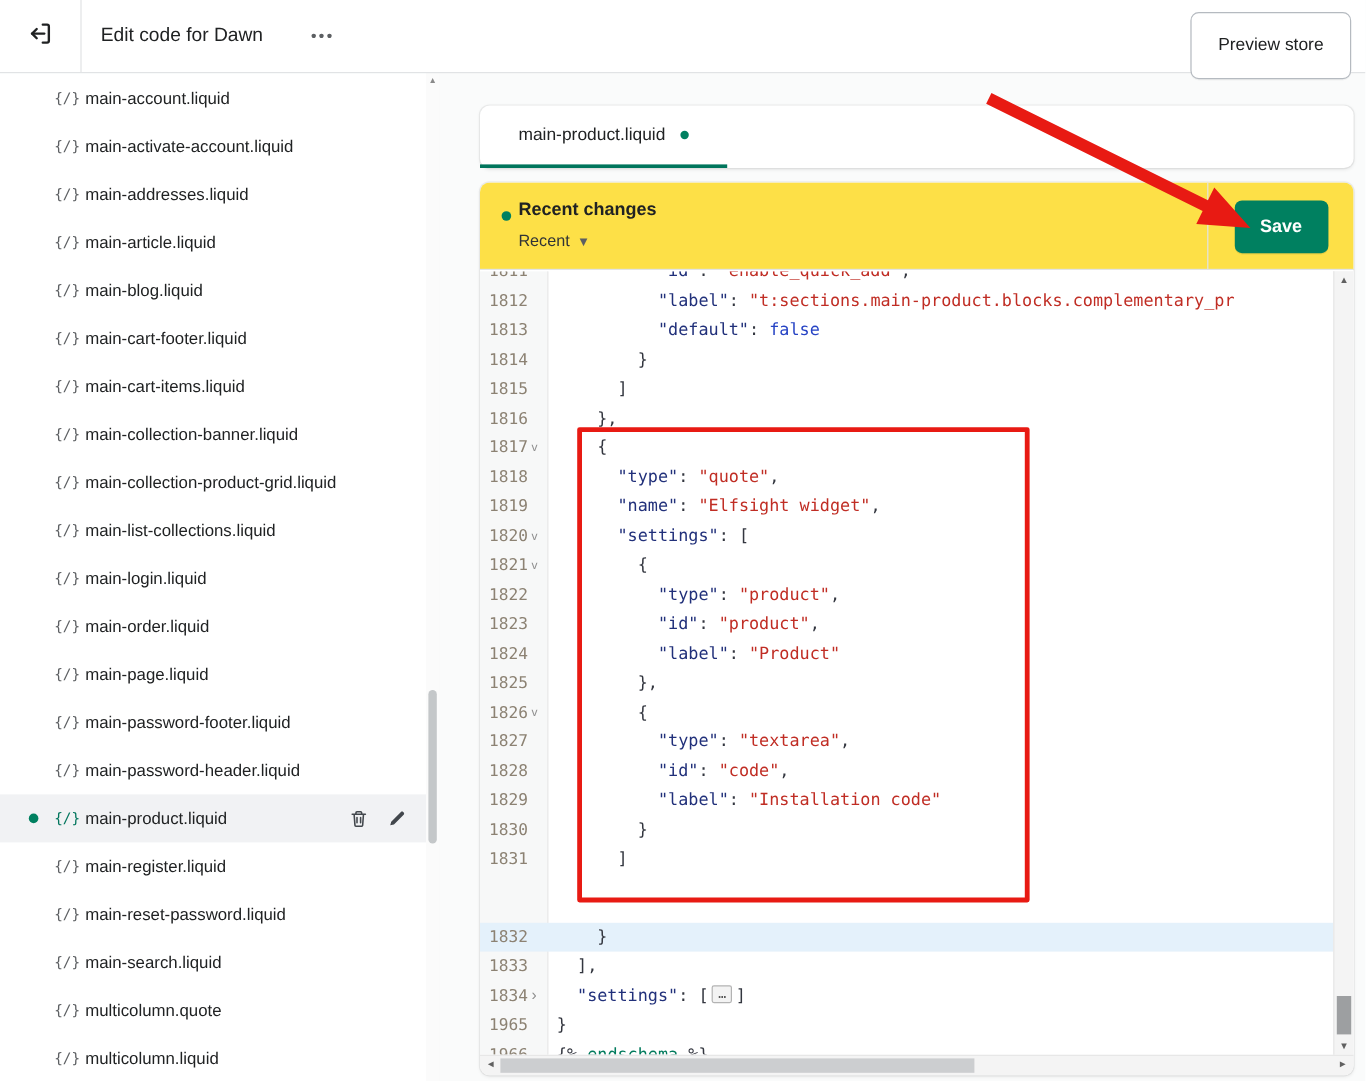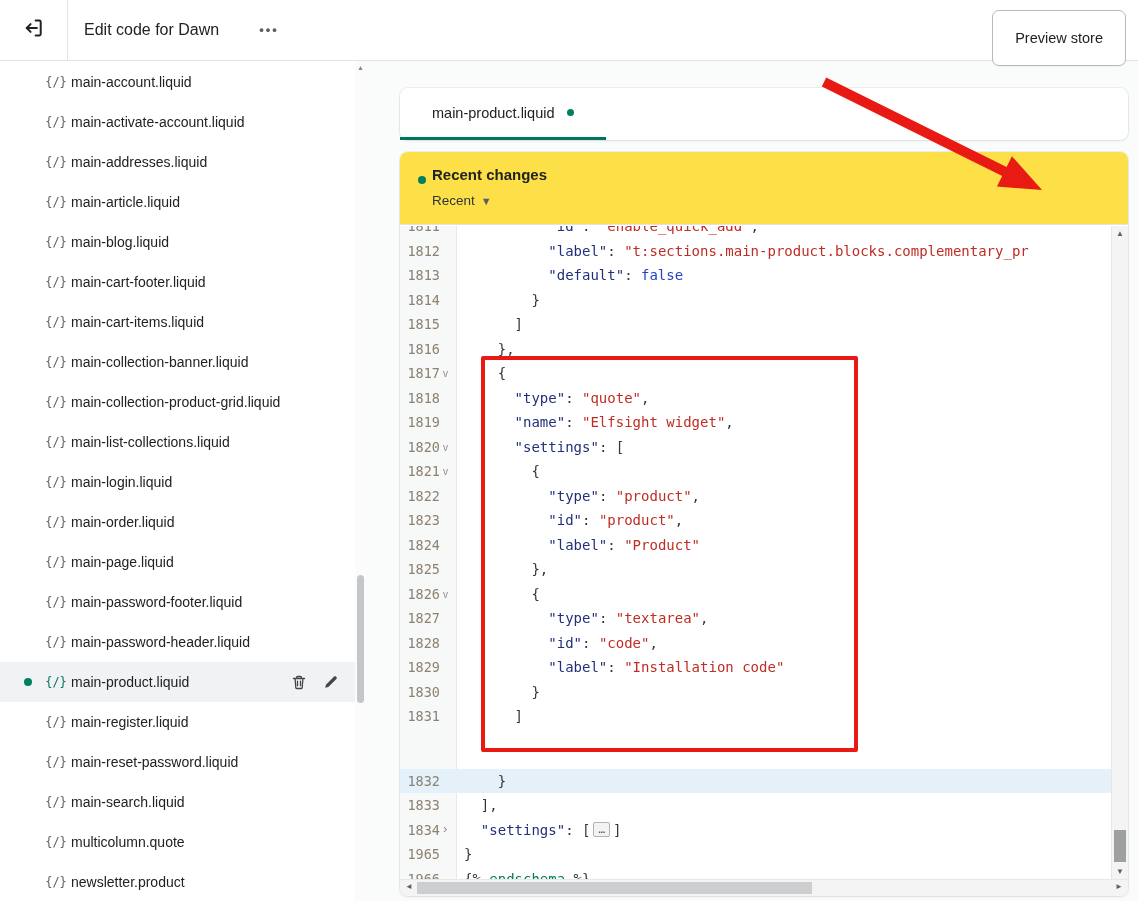--- a/index.html
+++ b/index.html
@@ -238,6 +238,9 @@
       <div class="rc-version">
         <span>Recent</span><span class="caret">▼</span>
       </div>
+      <div class="save-cell">
+        <button class="save-btn">Save</button>
+      </div>
     </div>
 
     <div class="code-region">

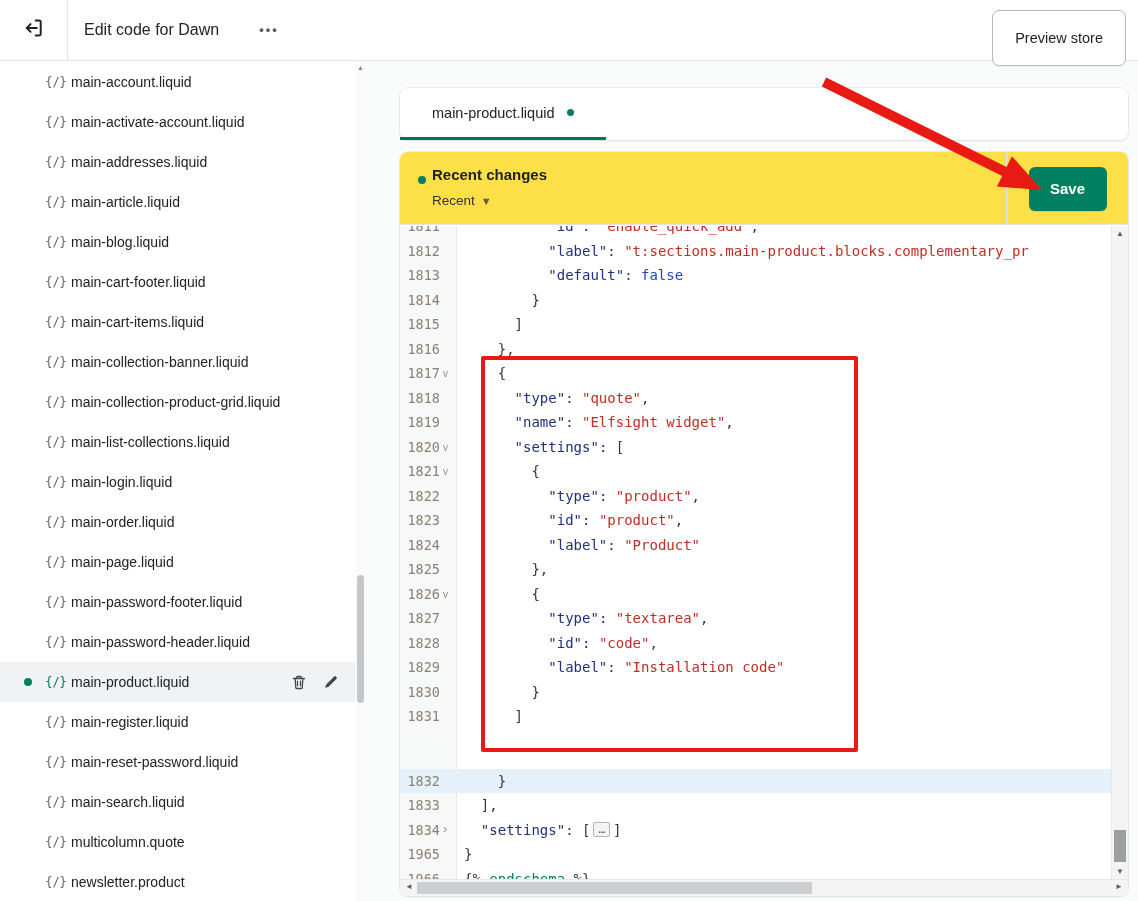--- a/index.html
+++ b/index.html
@@ -215,7 +215,7 @@
         </div>
         <div class="sb-item">
           <span class="sb-ico">{/}</span>
-          <span class="sb-label">newsletter.product</span>
+          <span class="sb-label">multicolumn.liquid</span>
         </div>
       </div>
     <div class="sb-scroll">

